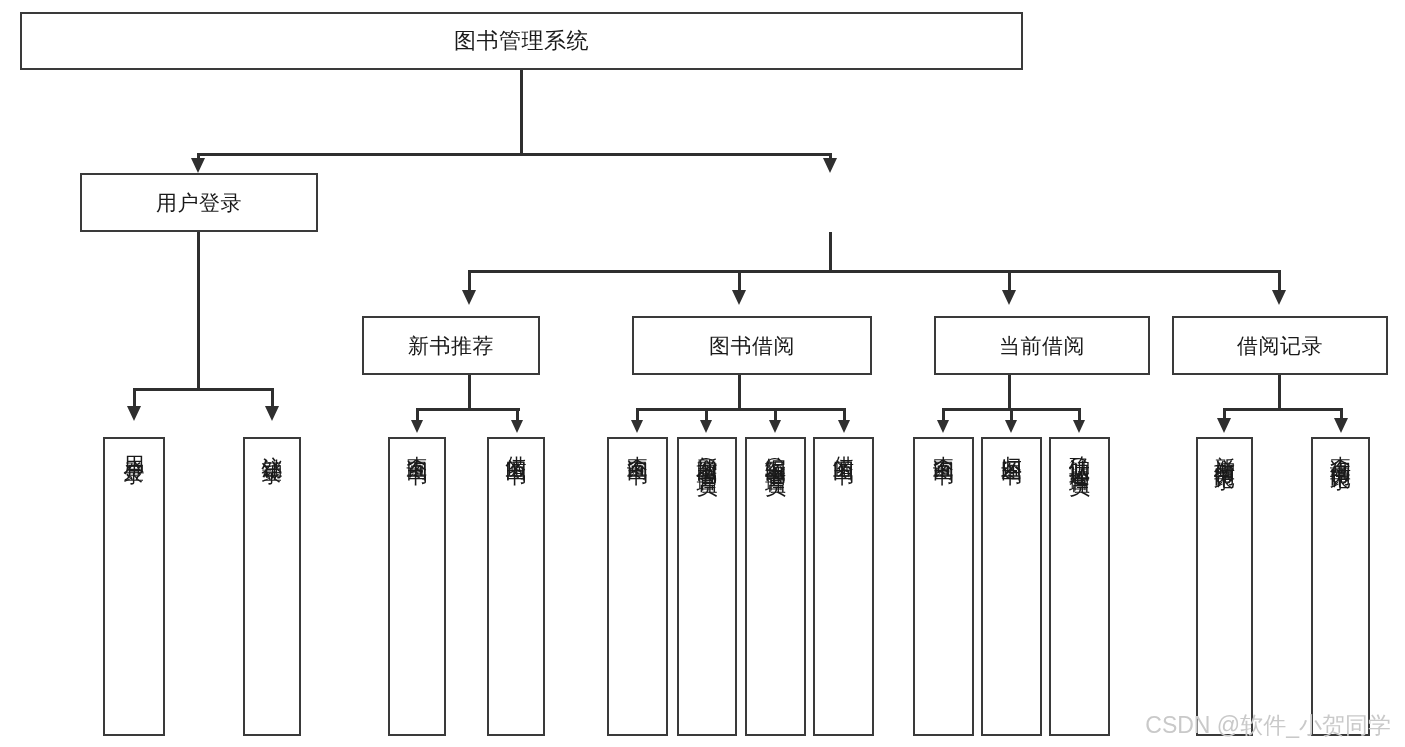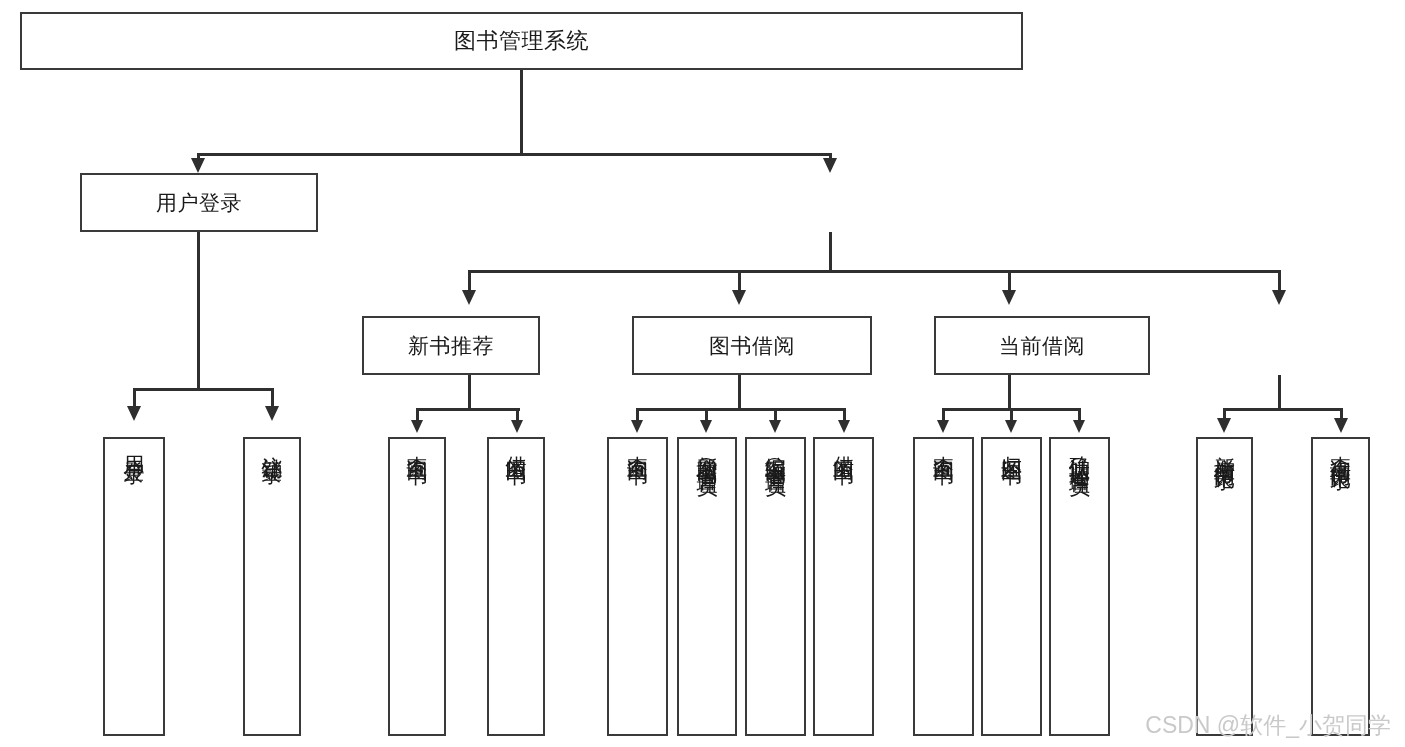--- a/index.html
+++ b/index.html
@@ -135,6 +135,9 @@
   <div class="node h" style="left:902px; top:316px; width:216px; height:59px;margin-left:32px;">
     <span>当前借阅</span>
   </div>
+  <div class="node h" style="left:1172px; top:316px; width:216px; height:59px;">
+    <span>借阅记录</span>
+  </div>
 
   <div class="vline" style="left:468px; top:375px; height:35px;"></div>
   <div class="hline" style="left:416px; top:408px; width:104px; height:2.5px;"></div>

